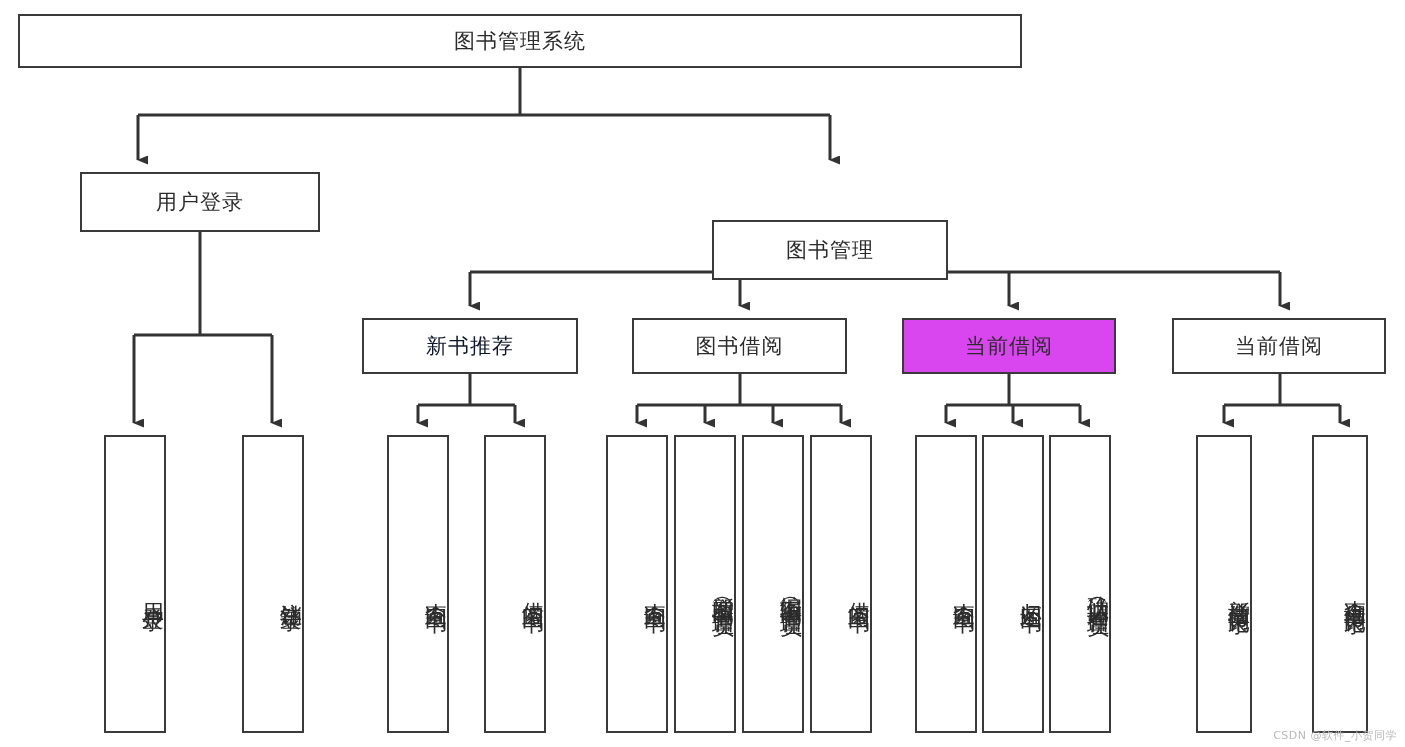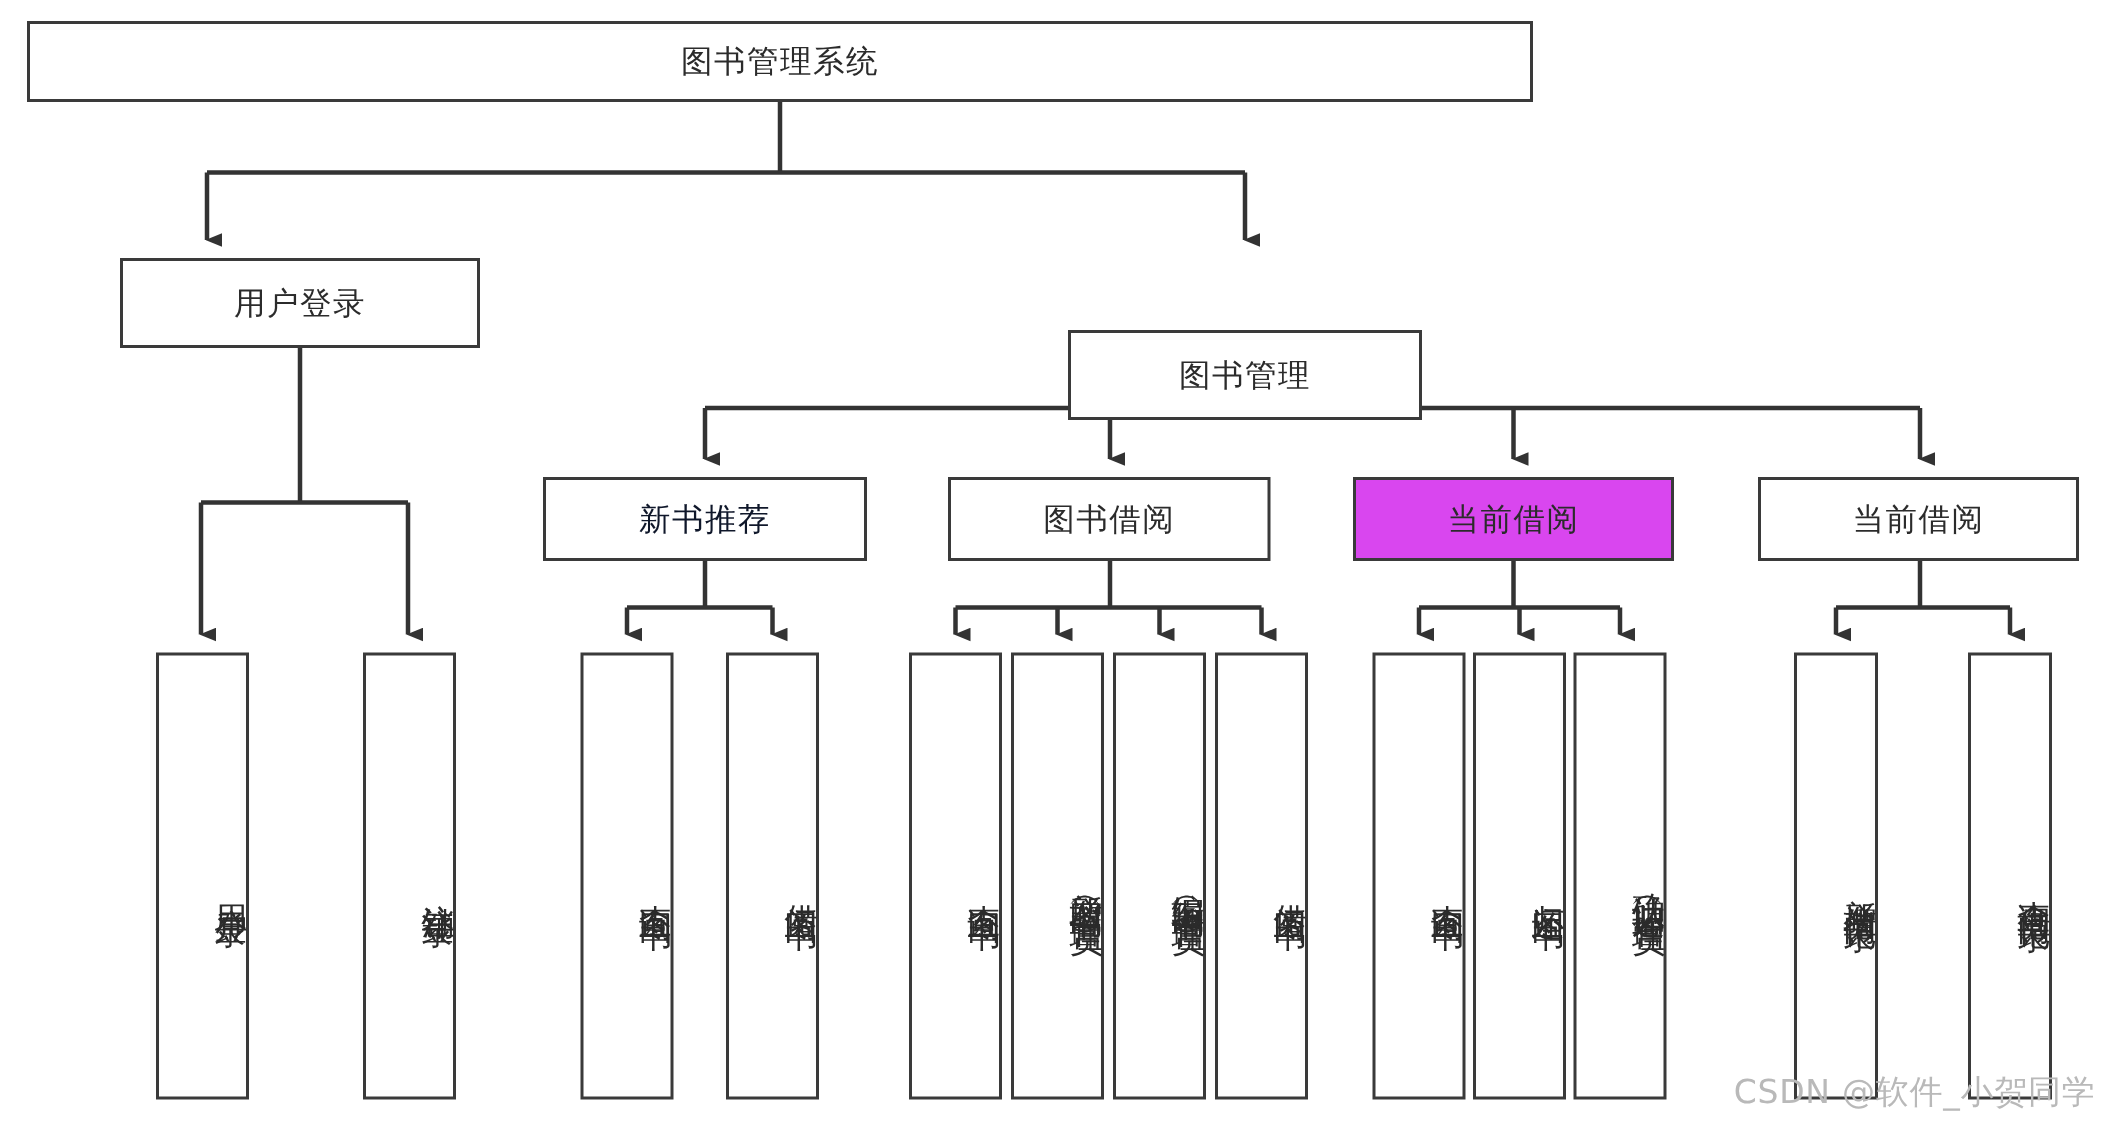--- a/index.html
+++ b/index.html
@@ -30,7 +30,7 @@
   .node.v span{writing-mode:vertical-rl;text-orientation:upright;display:block;}
   .watermark{
     position:absolute;right:8px;bottom:4px;
-    font-size:22px;color:#b9b9b9;white-space:nowrap;
+    font-size:11px;color:#b9b9b9;white-space:nowrap;
     letter-spacing:0.5px;
   }
 </style>

